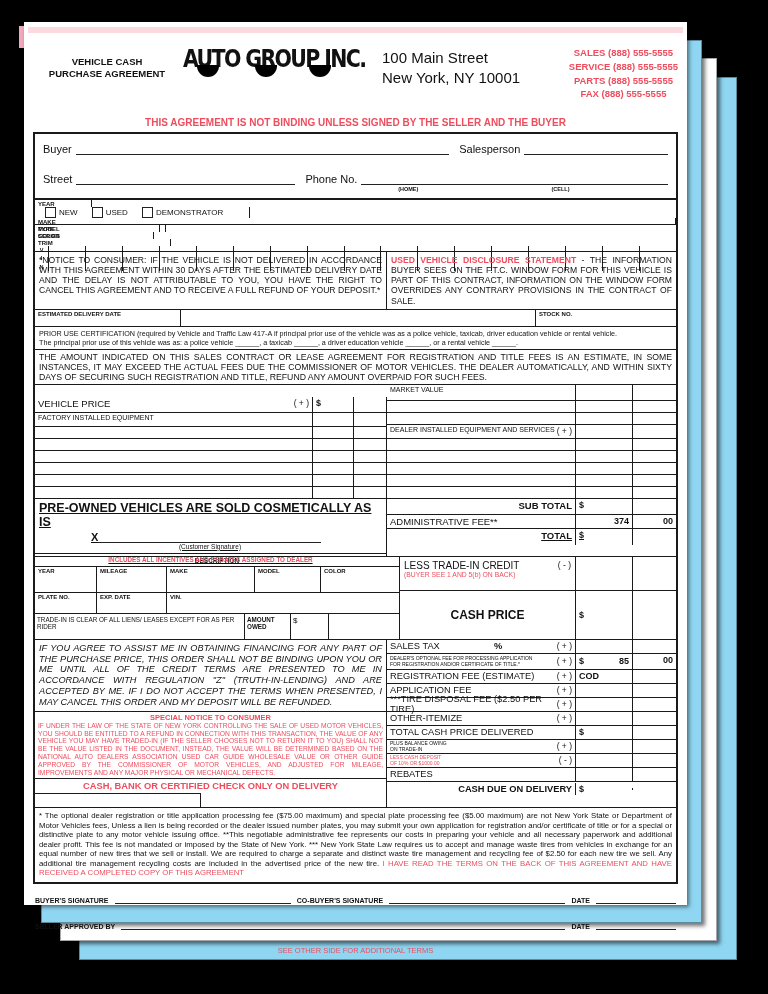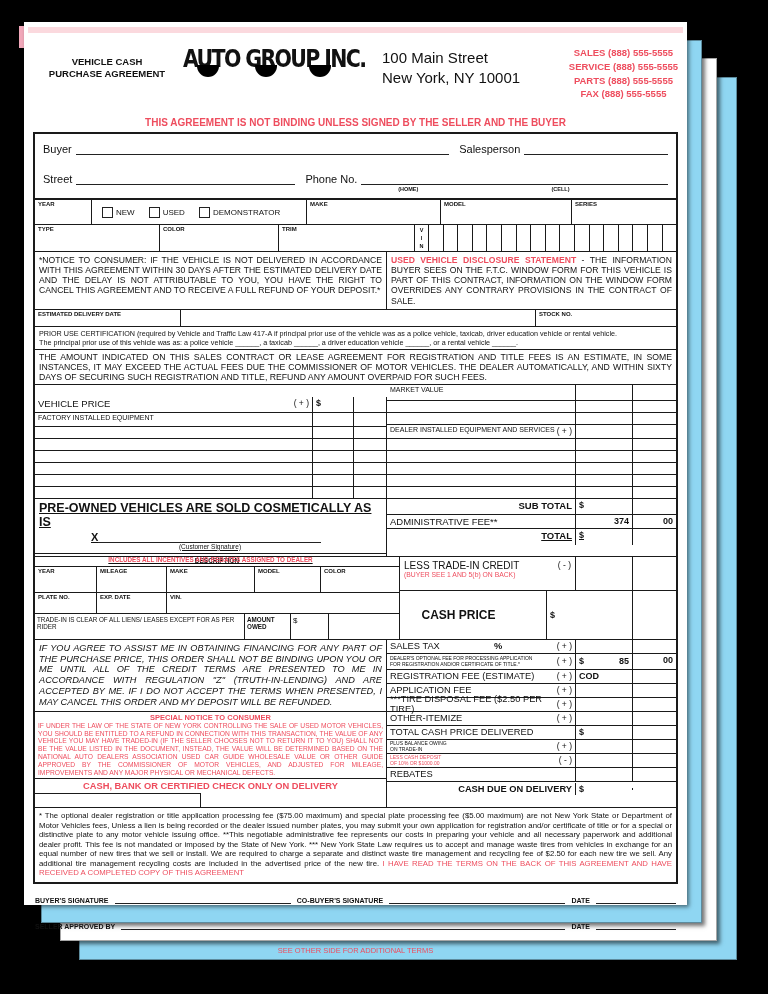--- a/index.html
+++ b/index.html
@@ -58,7 +58,7 @@
 
   
   .tiny-lbl { font-size: 6px; font-weight: bold; padding: 1px 0 0 3px; }
-  #vrow1, #vrow2 { display: flex; border-top: 1px solid var(--bd); }
+  #vrow1, #vrow2 { display: flex; border-top: 1px solid var(--bd); flex-direction: column; }
   #vrow1 { height: 25px; }
   #vrow2 { height: 27px; }
   .vcell { border-right: 1px solid var(--bd); }

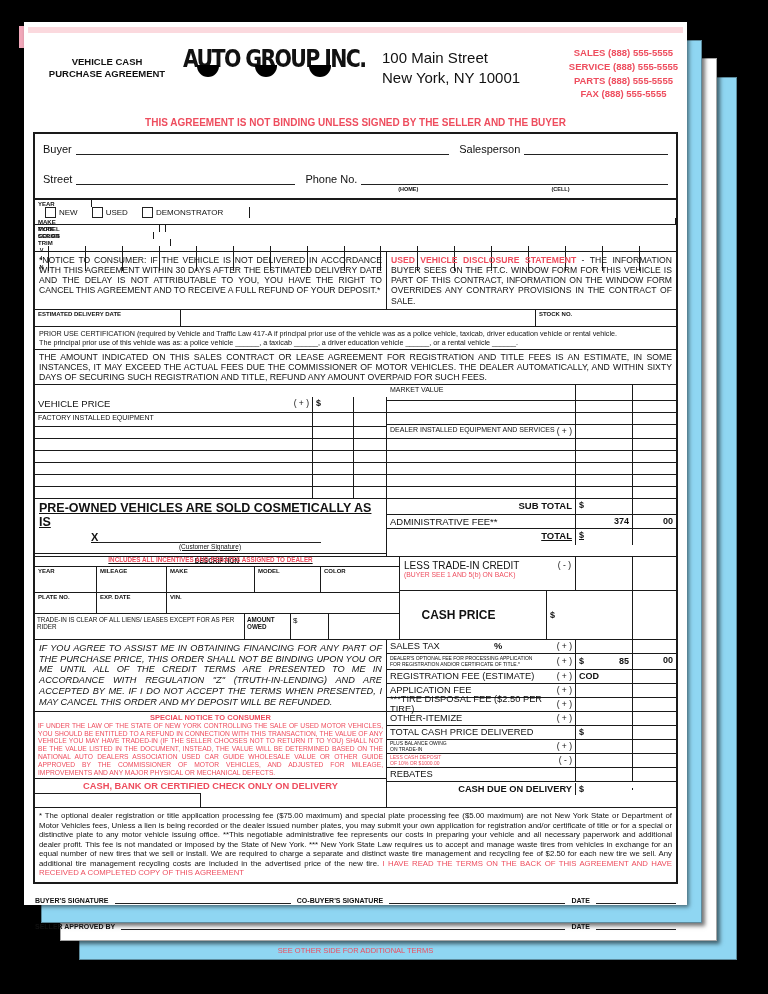--- a/index.html
+++ b/index.html
@@ -130,7 +130,7 @@
   #ltc-text { flex: 1; padding: 3px 4px; }
   #ltc-line1 { display: flex; justify-content: space-between; font-size: 10px; }
   #ltc-note { color: var(--red); font-size: 6.8px; }
-  #cash-price-row { display: flex; flex: 1; gap: 29px; }
+  #cash-price-row { display: flex; flex: 1; }
   #cash-price-lbl { flex: 1; font-size: 12px; font-weight: bold; display: flex; align-items: center; justify-content: center; }
   #desc-right .m1 { width: 57px; } #desc-right .m2 { width: 44px; }
   .m-tall { display: flex; align-items: center; font-weight: bold; }

